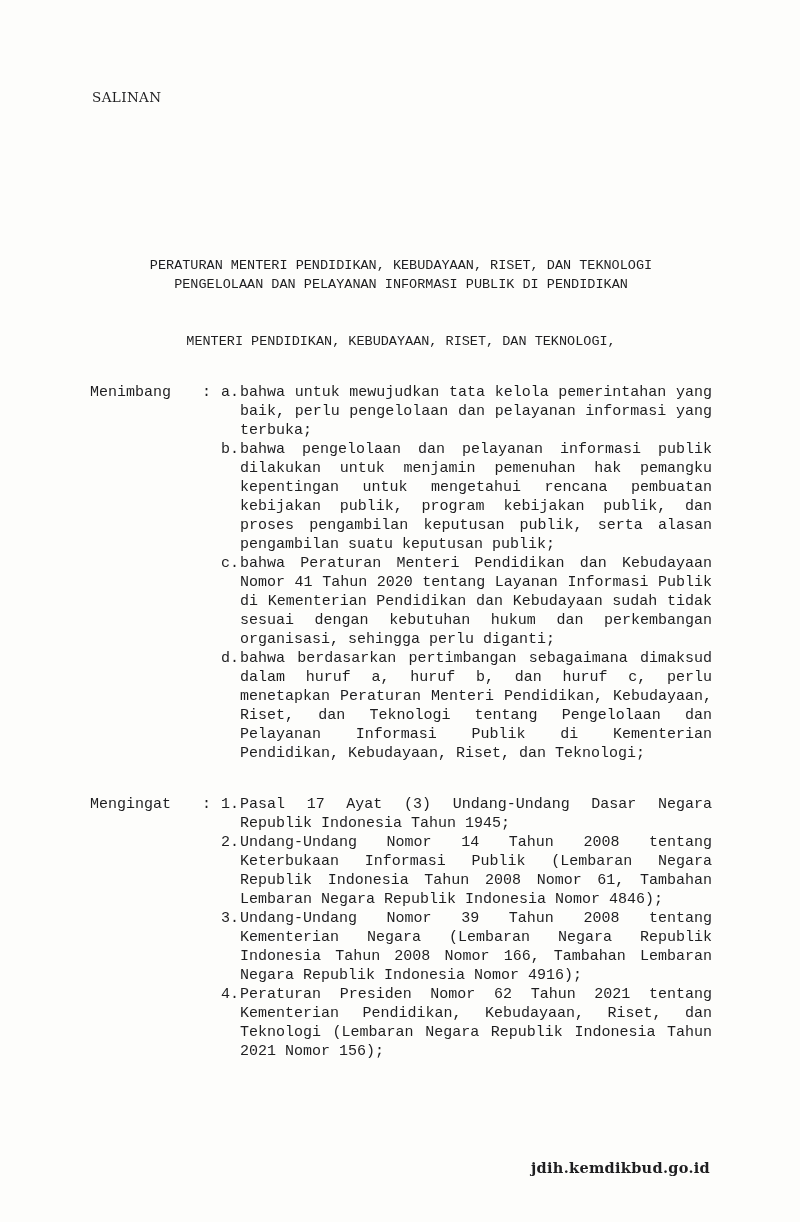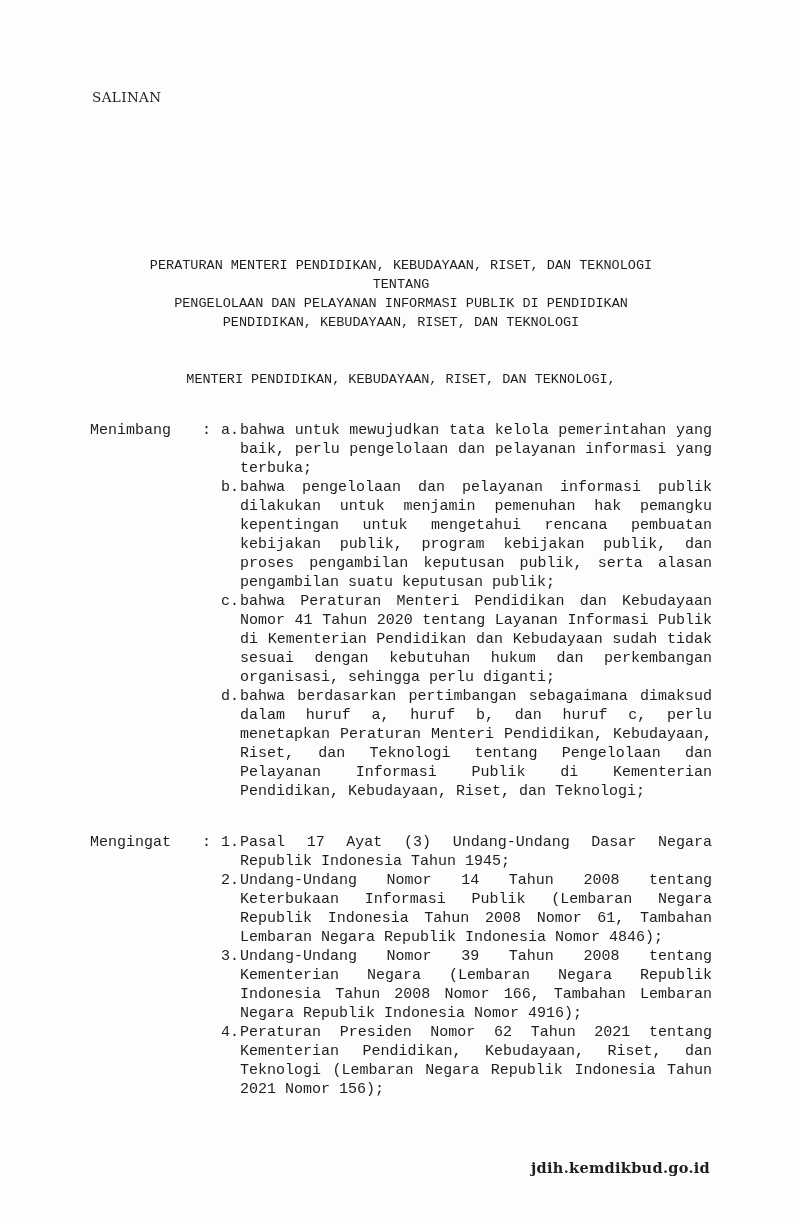--- a/index.html
+++ b/index.html
@@ -63,7 +63,6 @@
 
     <div class="title-block">
       <div class="title-line">PERATURAN MENTERI PENDIDIKAN, KEBUDAYAAN, RISET, DAN TEKNOLOGI</div>
-      <div class="title-line">TENTANG</div>
       <div class="title-line">PENGELOLAAN DAN PELAYANAN INFORMASI PUBLIK DI PENDIDIKAN</div>
       <div class="title-line">PENDIDIKAN, KEBUDAYAAN, RISET, DAN TEKNOLOGI</div>
     </div>

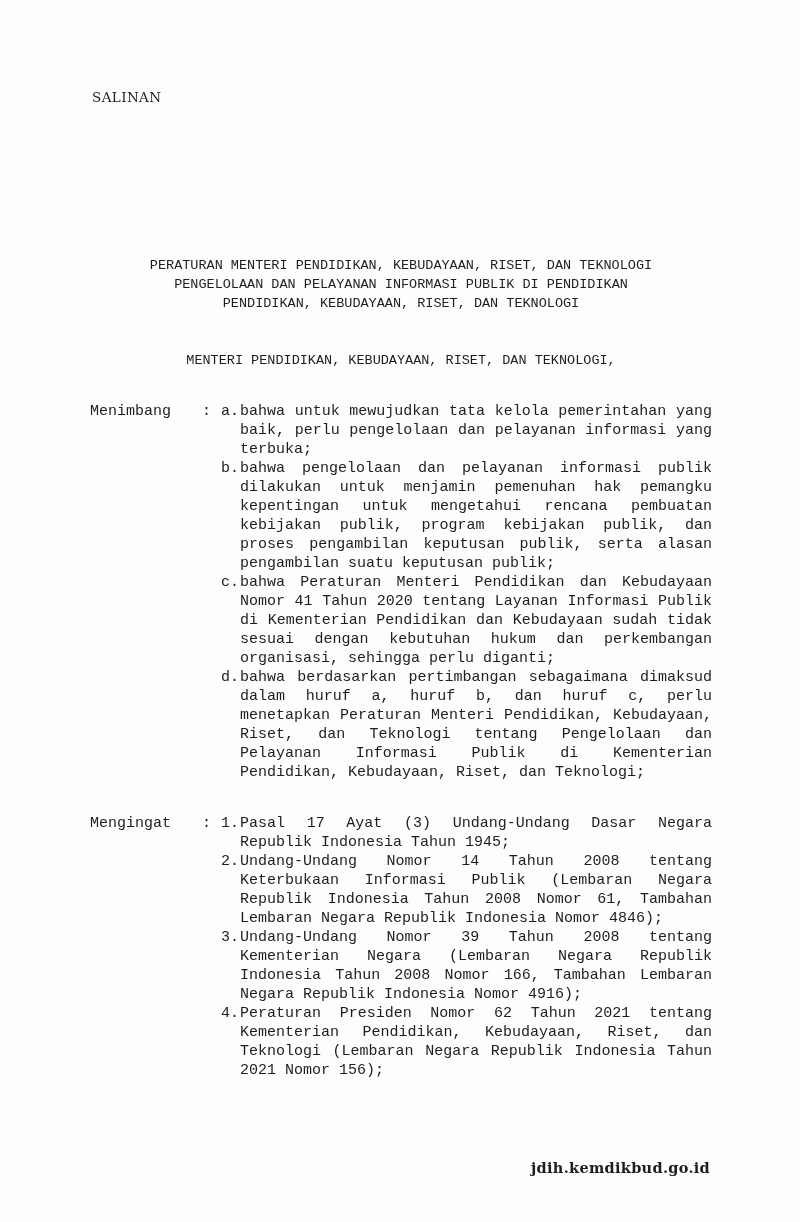--- a/index.html
+++ b/index.html
@@ -64,7 +64,6 @@
     <div class="title-block">
       <div class="title-line">PERATURAN MENTERI PENDIDIKAN, KEBUDAYAAN, RISET, DAN TEKNOLOGI</div>
       <div class="title-line">PENGELOLAAN DAN PELAYANAN INFORMASI PUBLIK DI PENDIDIKAN</div>
-      <div class="title-line">PENDIDIKAN, KEBUDAYAAN, RISET, DAN TEKNOLOGI</div>
     </div>
 
     <div class="spacer"></div>

